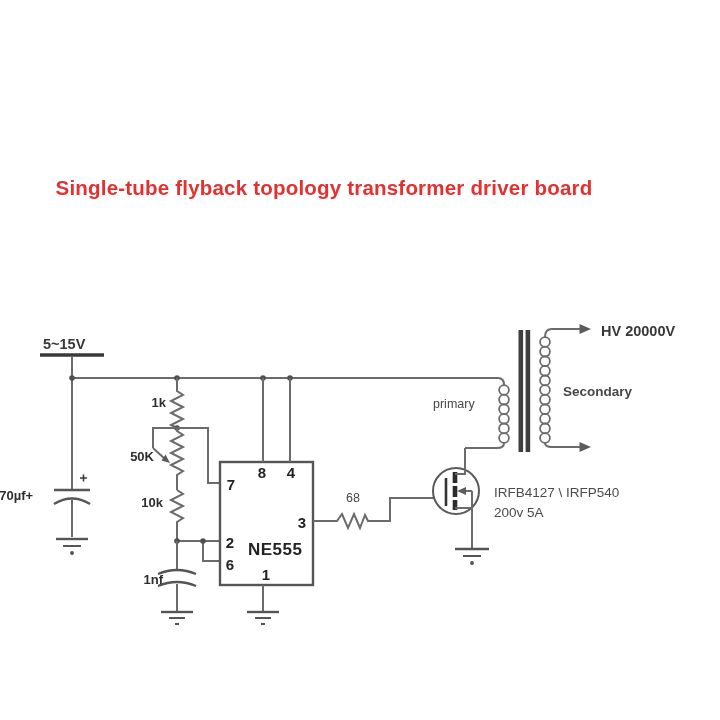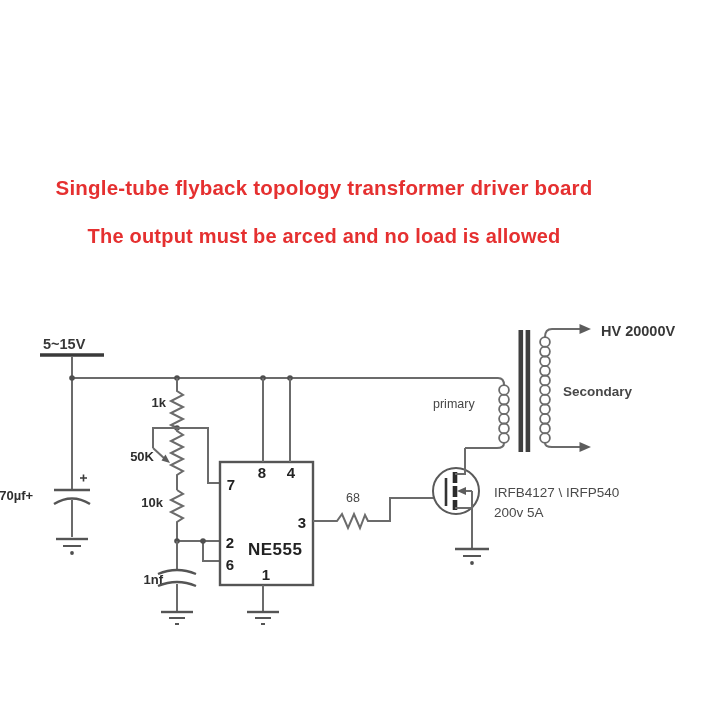--- a/index.html
+++ b/index.html
@@ -38,7 +38,6 @@
 <div id="canvas">
 
   <div id="title1" class="title-line">Single-tube flyback topology transformer driver board</div>
-  <div id="title2" class="title-line">The output must be arced and no load is allowed</div>
 
   <svg width="720" height="720" viewBox="0 0 720 720">
 

